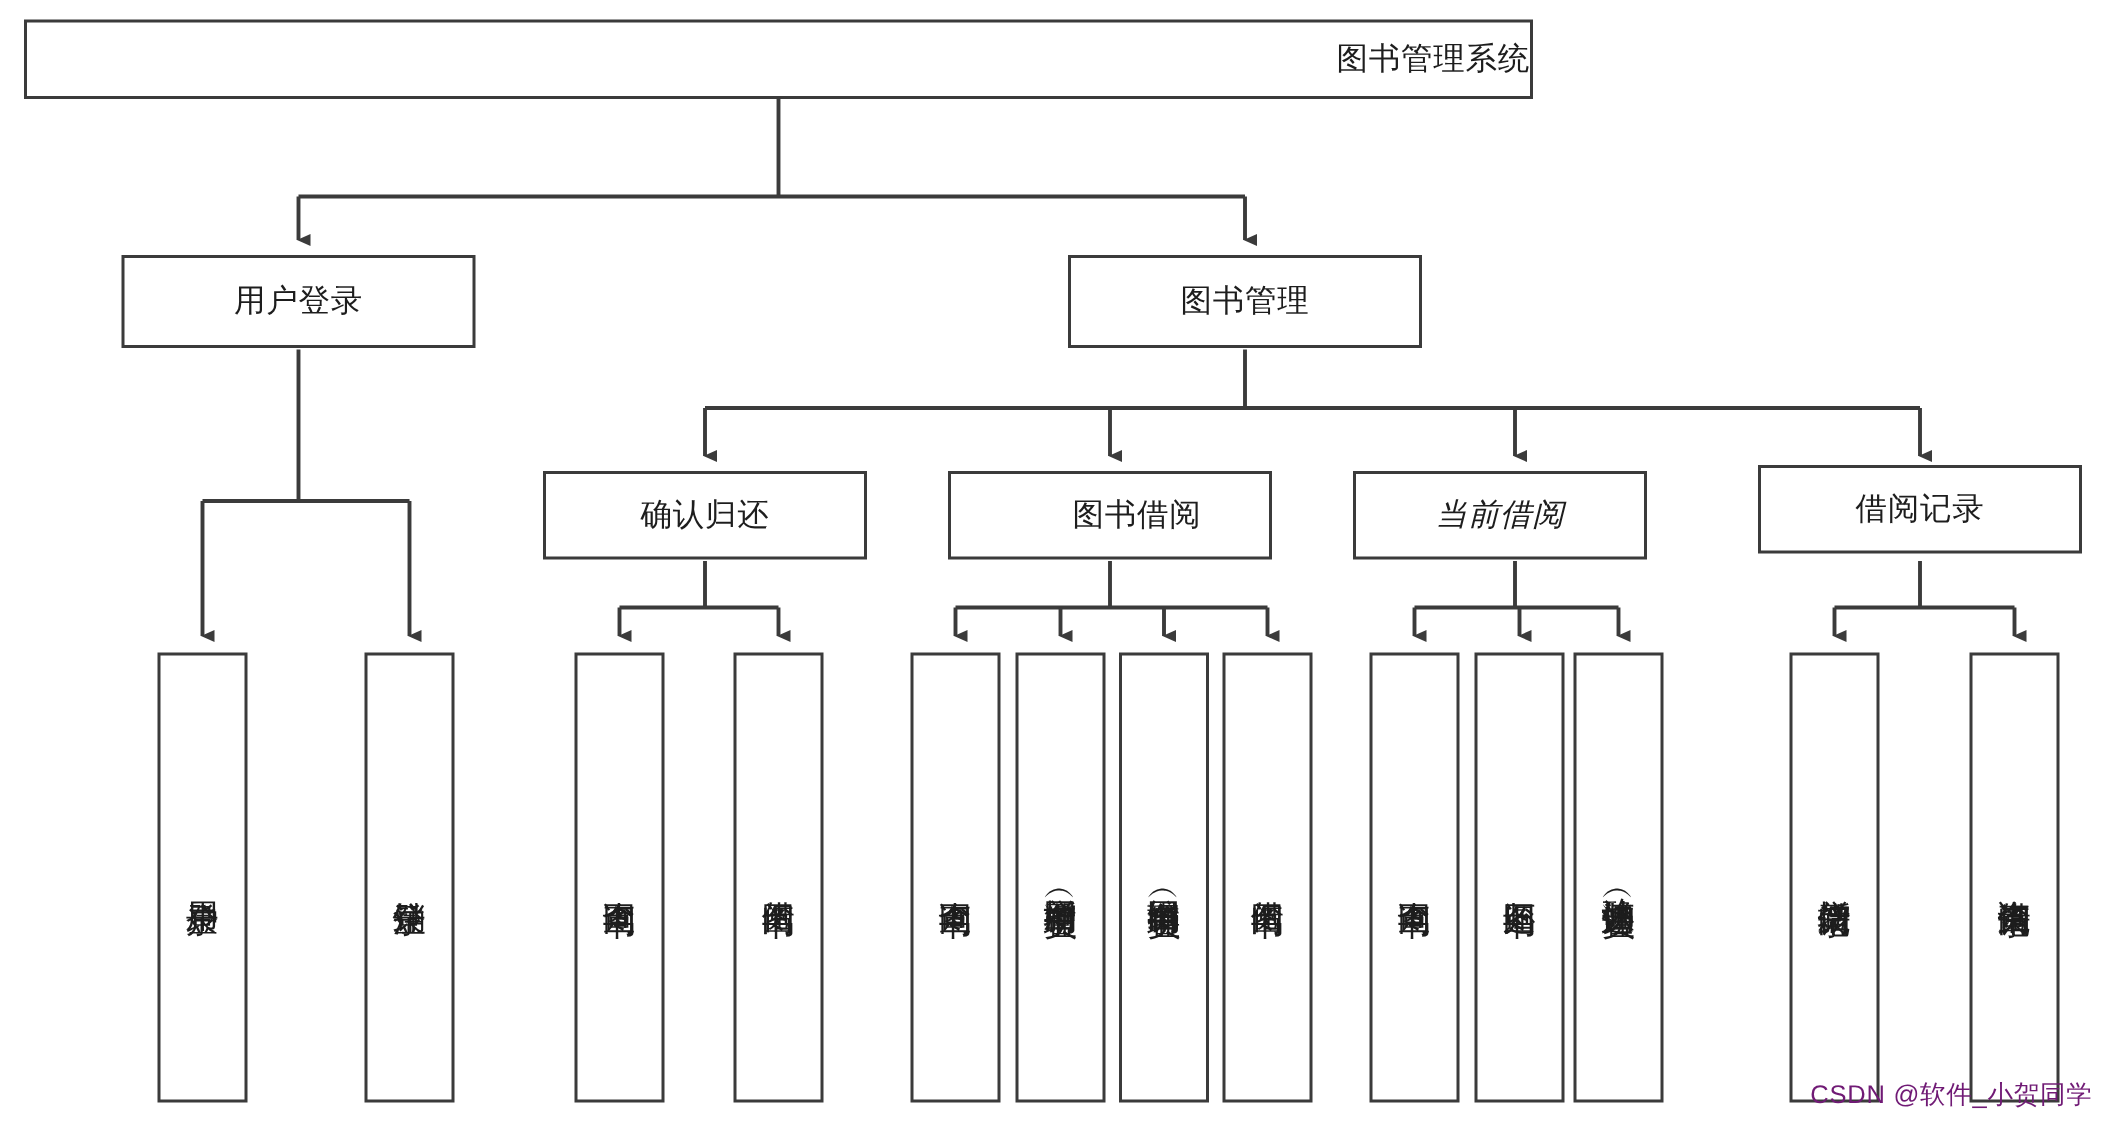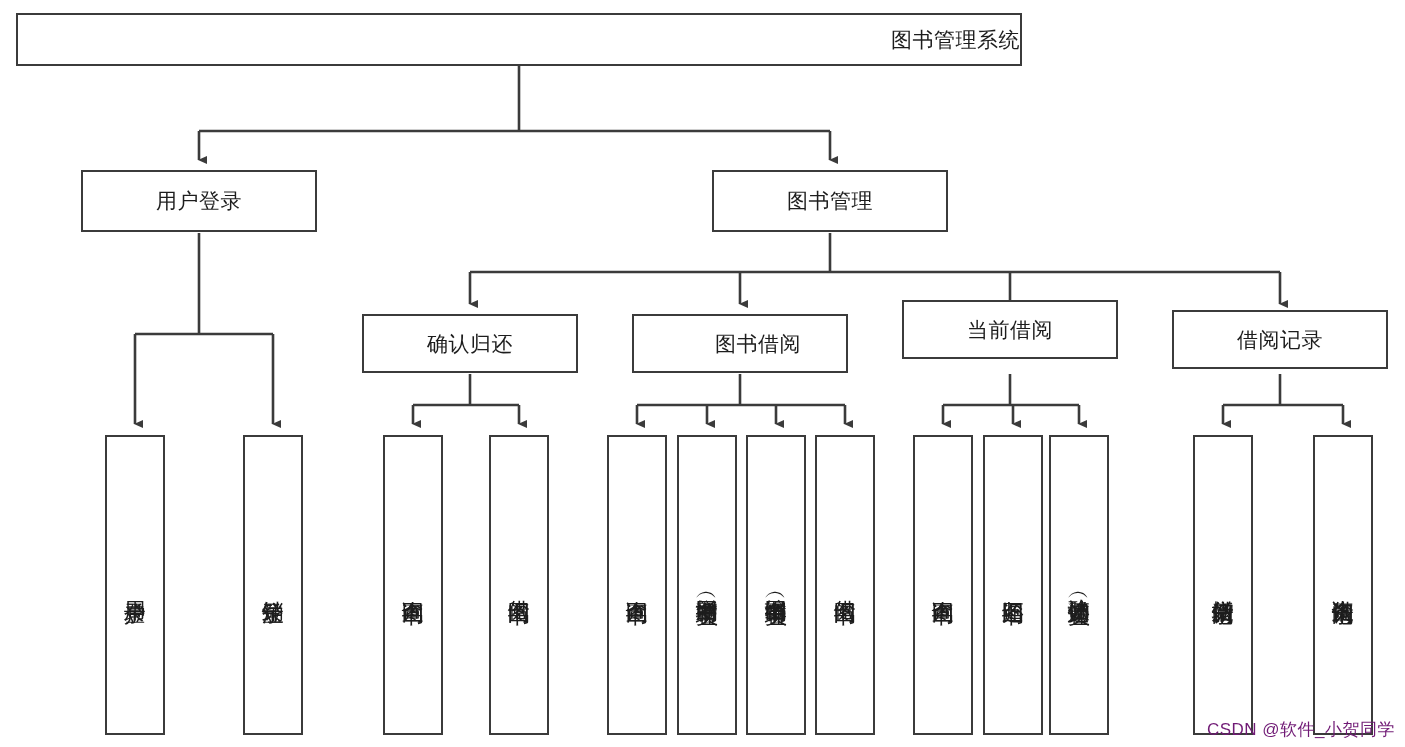--- a/index.html
+++ b/index.html
@@ -143,7 +143,7 @@
   <div class="node h" style="left:632px; top:314px; width:216px; height:59px;padding-left:36px;">
     <span class="label">图书借阅</span>
   </div>
-  <div class="node h" style="left:902px; top:300px; width:216px; height:59px;">
+  <div class="node h" style="left:902px; top:314px; width:196px; height:59px;font-style:italic;">
     <span class="label">当前借阅</span>
   </div>
   <div class="node h" style="left:1172px; top:310px; width:216px; height:59px;">

